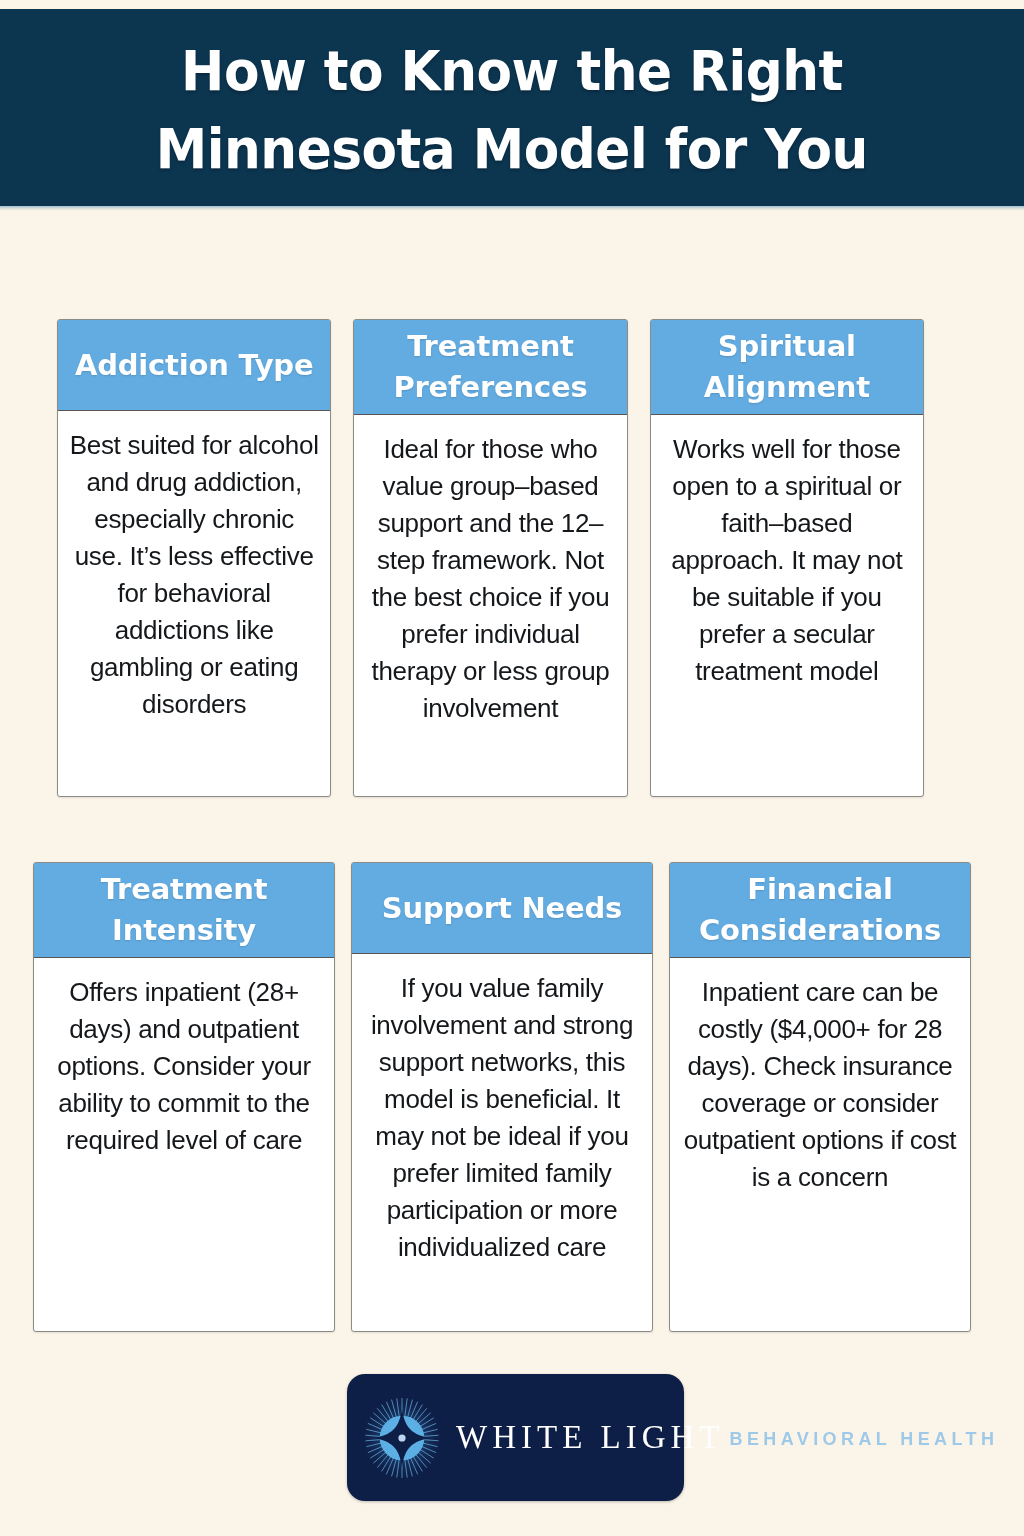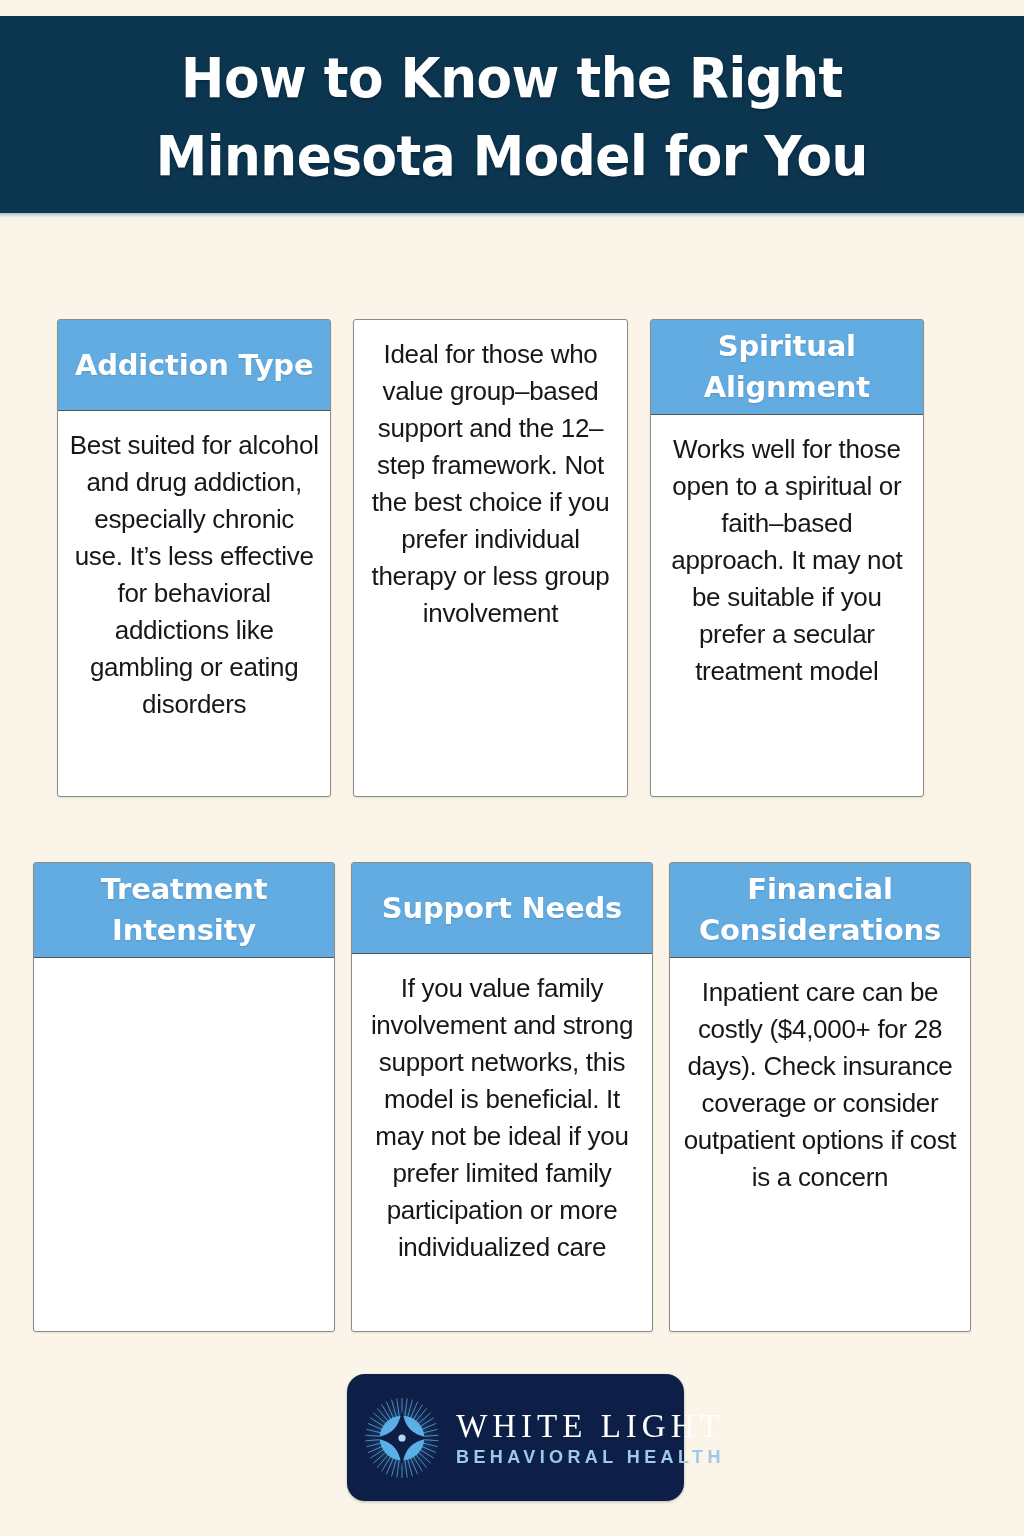--- a/index.html
+++ b/index.html
@@ -21,7 +21,7 @@
   .header-banner {
     position: absolute;
     left: 0;
-    top: 16px;
+    top: 9px;
     width: 1024px;
     height: 197px;
     background: #0C3550;

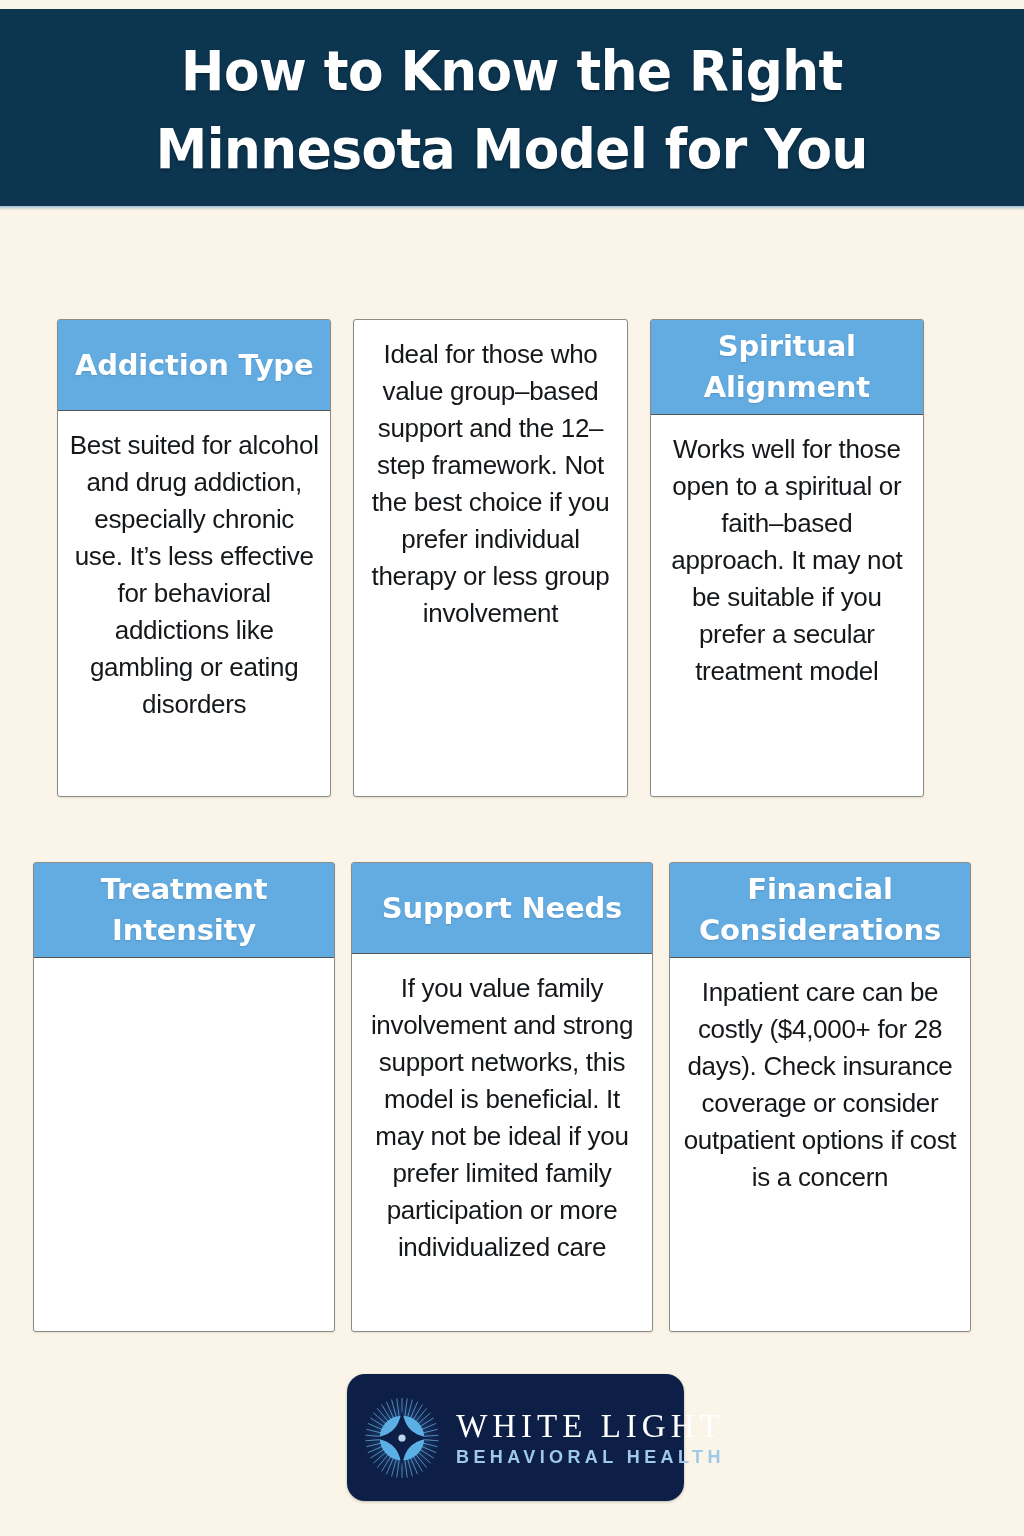--- a/index.html
+++ b/index.html
@@ -201,6 +201,9 @@
     </div>
 
     <div class="card">
+      <div class="card-header">
+        <div class="card-header-text">Treatment Preferences</div>
+      </div>
       <div class="card-body">
         <div class="card-body-text">Ideal for those who value group–based support and the 12–step framework. Not the best choice if you prefer individual therapy or less group involvement</div>
       </div>

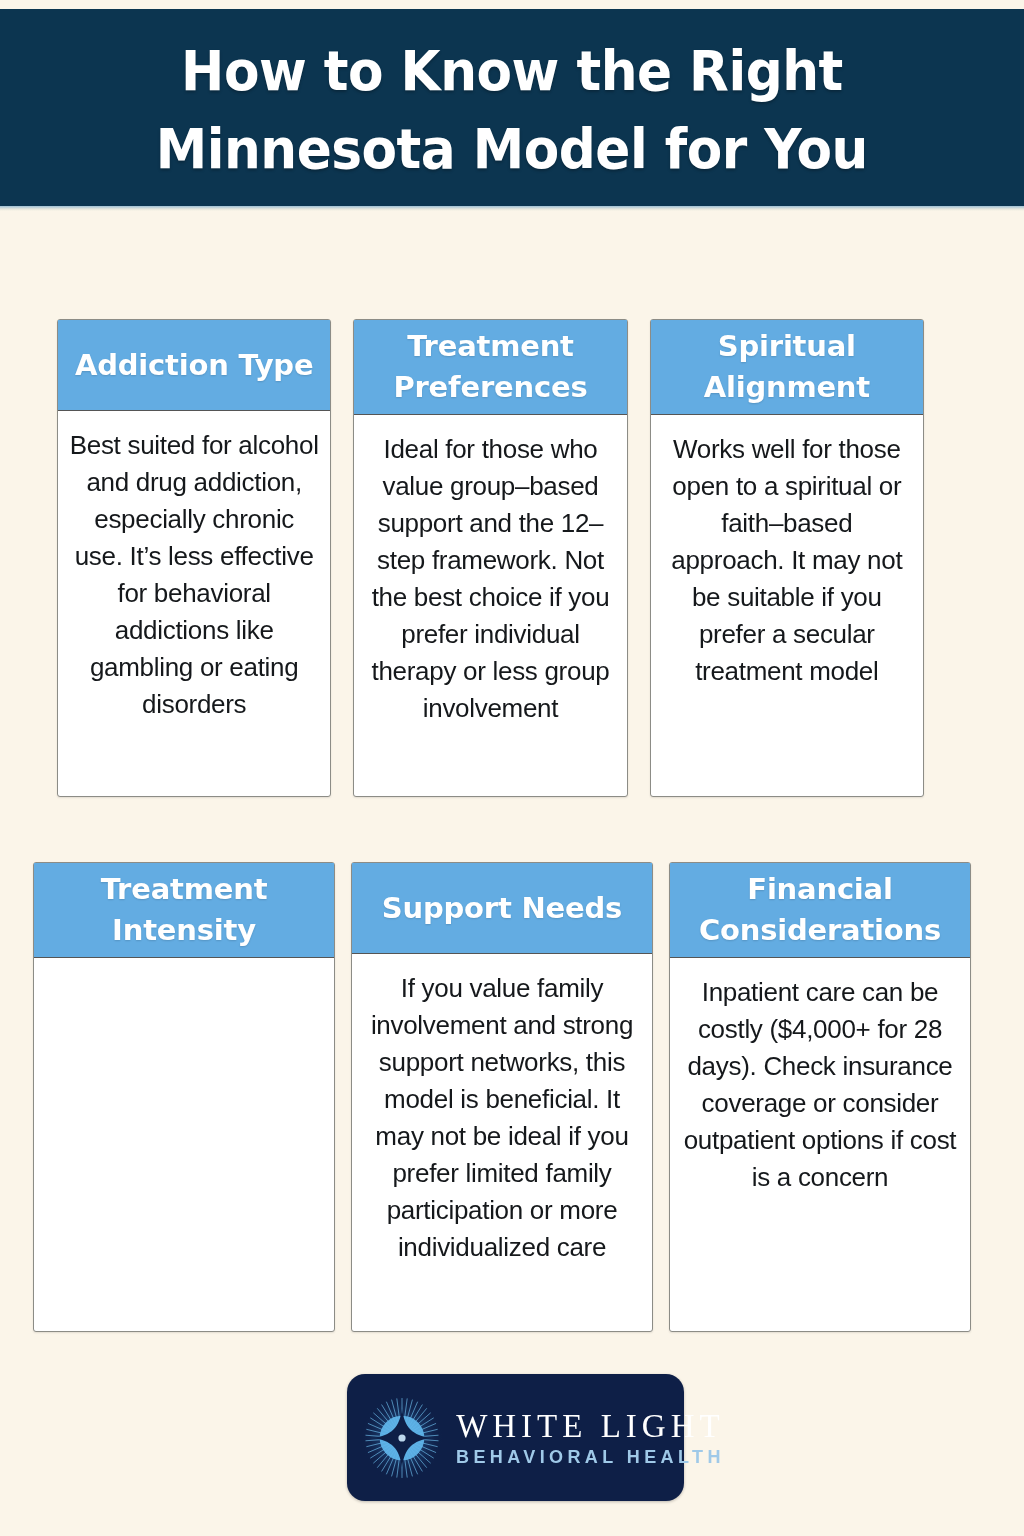--- a/index.html
+++ b/index.html
@@ -225,6 +225,9 @@
     <div class="card">
       <div class="card-header">
         <div class="card-header-text">Treatment Intensity</div>
+      </div>
+      <div class="card-body">
+        <div class="card-body-text">Offers inpatient (28+ days) and outpatient options. Consider your ability to commit to the required level of care</div>
       </div>
     </div>
 

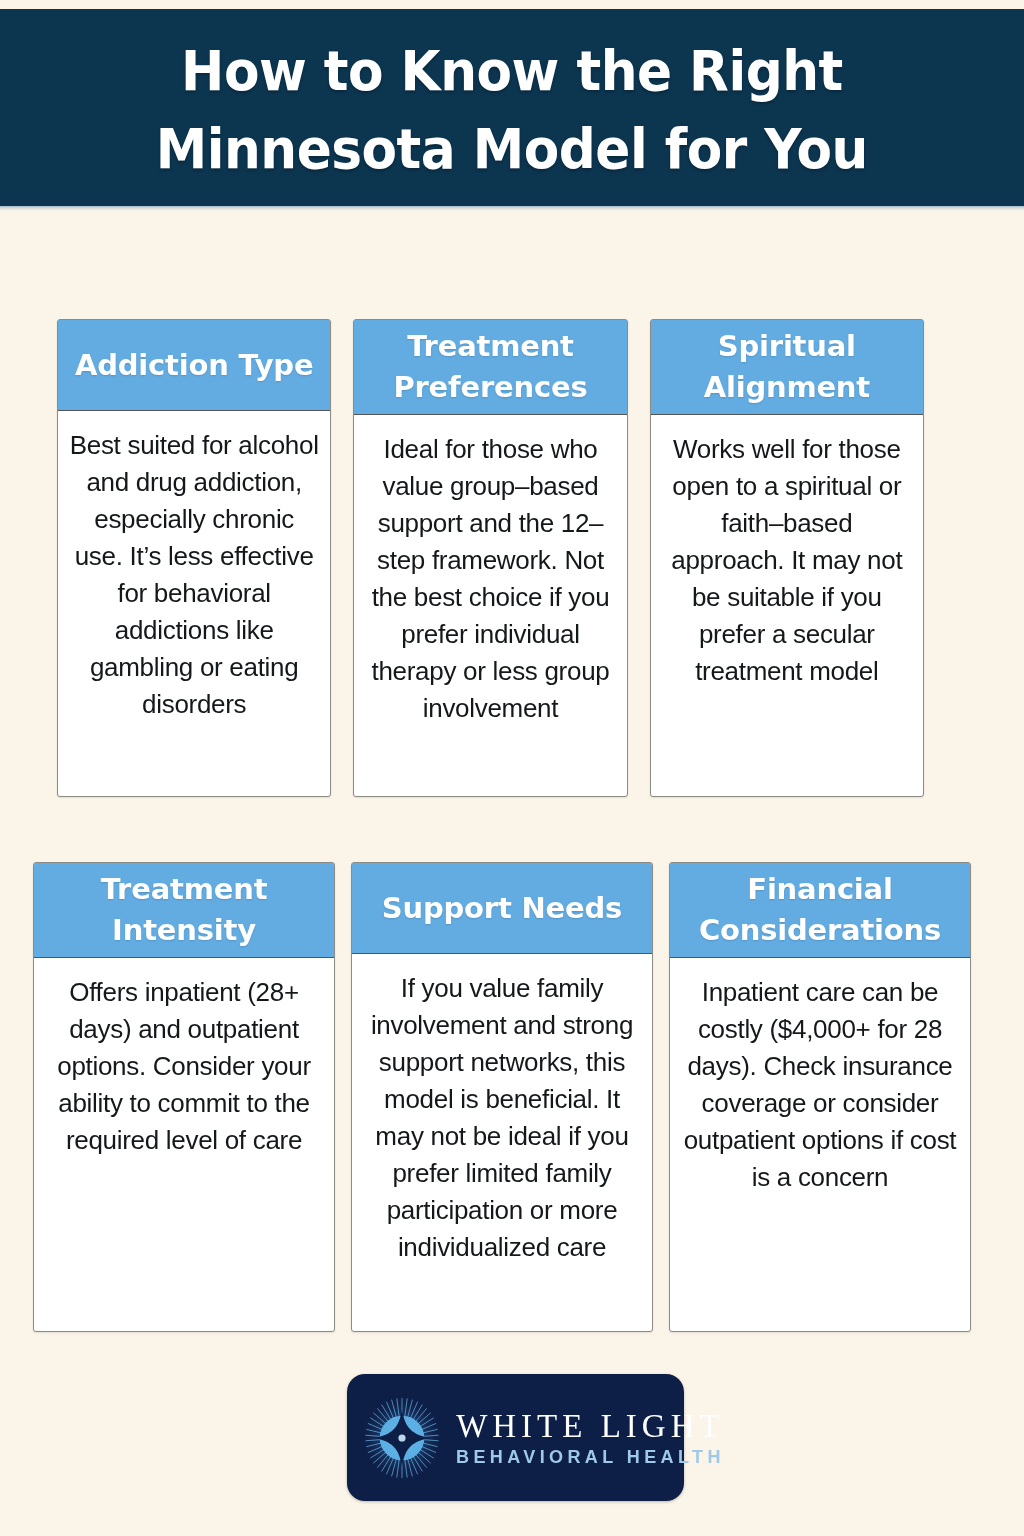--- a/index.html
+++ b/index.html
@@ -154,7 +154,6 @@
   .logo-wordmark {
     margin-left: 6px;
     display: flex;
-    flex-direction: column;
     align-items: center;
     padding-bottom: 2px;
   }

